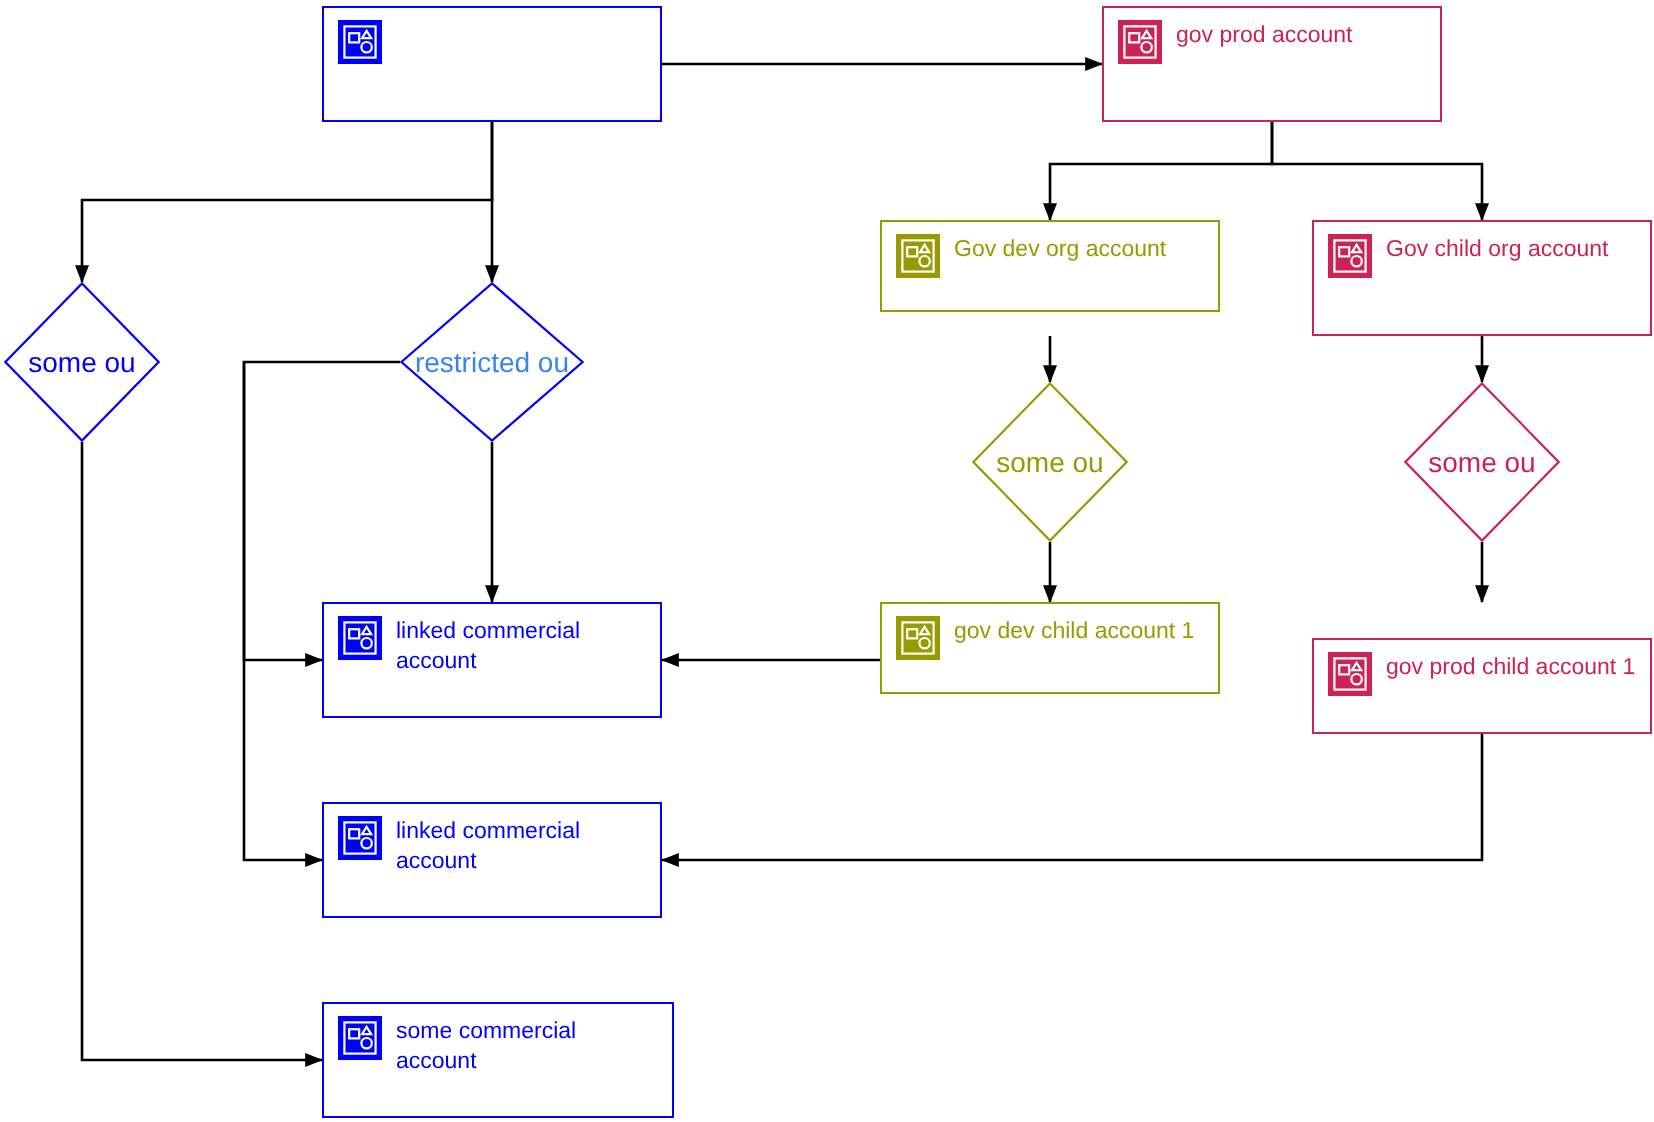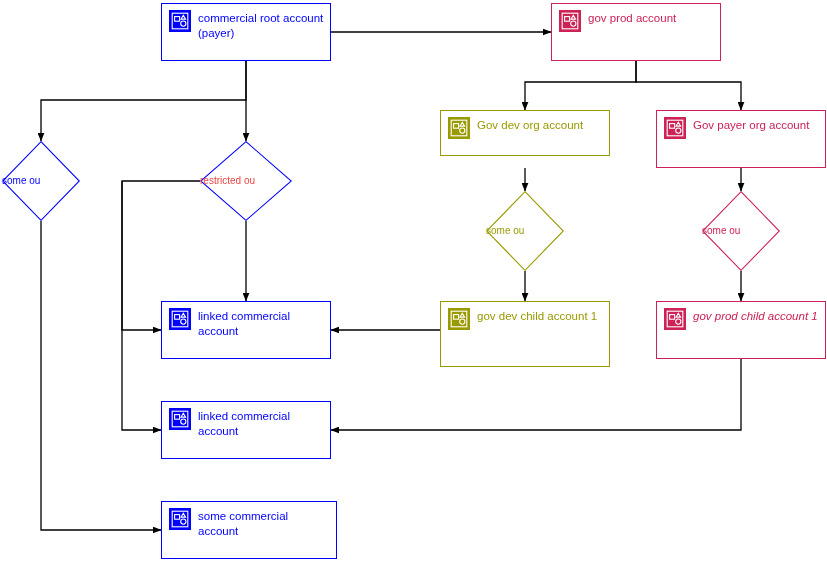--- a/index.html
+++ b/index.html
@@ -56,7 +56,6 @@
             <path d="M14.3 5.4 L16.6 9.1 L12.0 9.1 Z" fill="none" stroke="#ffffff" stroke-width="1.1"></path>
             <circle cx="14.3" cy="13.6" r="2.6" fill="none" stroke="#ffffff" stroke-width="1.1"></circle>
           </svg></span>
-        <span class="label">commercial root account<br>(payer)</span>
       </div>
       <div class="node c-crimson" style="left: 551px; top: 3px; width: 170px; height: 58px;">
         <span class="icon"><svg viewBox="0 0 22 22" width="22" height="22">

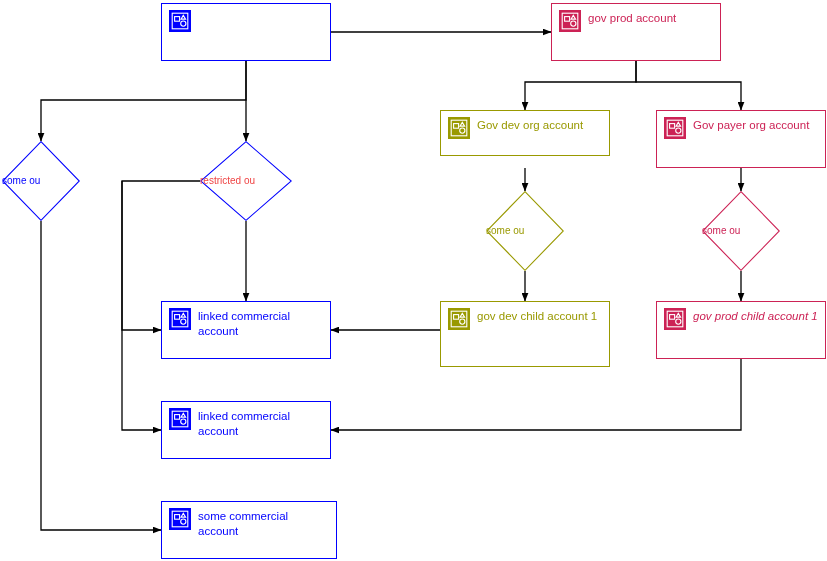--- a/index.html
+++ b/index.html
@@ -85,7 +85,7 @@
             <path d="M14.3 5.4 L16.6 9.1 L12.0 9.1 Z" fill="none" stroke="#ffffff" stroke-width="1.1"></path>
             <circle cx="14.3" cy="13.6" r="2.6" fill="none" stroke="#ffffff" stroke-width="1.1"></circle>
           </svg></span>
-        <span class="label">Gov payer org account</span>
+        <span class="label">Gov child org account</span>
       </div>
       <div class="node c-blue" style="left: 161px; top: 301px; width: 170px; height: 58px;">
         <span class="icon"><svg viewBox="0 0 22 22" width="22" height="22">

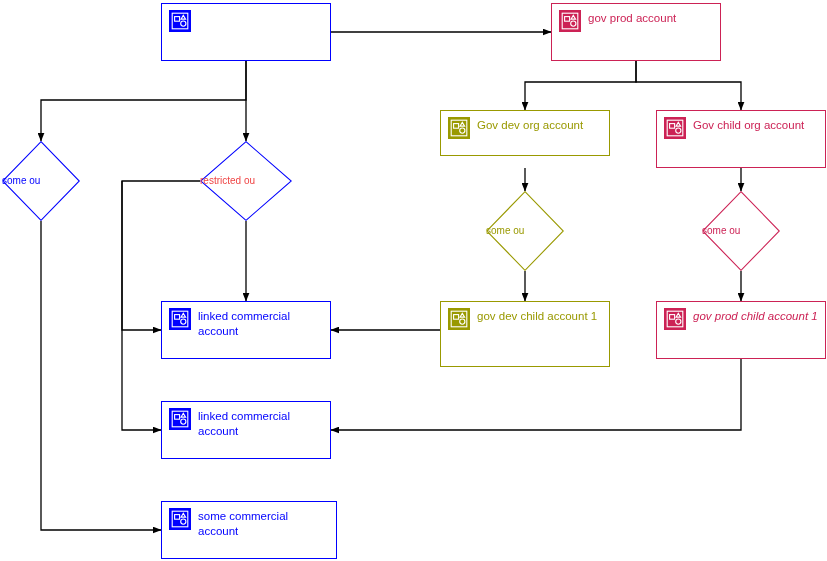--- a/index.html
+++ b/index.html
@@ -13,7 +13,7 @@
 
   .diamond{position:absolute;}
   .diamond .dlabel{position:absolute;left:0;right:0;top:50%;transform:translateY(-50%);
-    text-align:left;font-size:10px;line-height:14px;}
+    text-align:center;font-size:14px;line-height:14px;}
 
   .c-blue{border-color:#0000ff;color:#0000ff;}
   .c-crimson{border-color:#cc2255;color:#cc2255;}

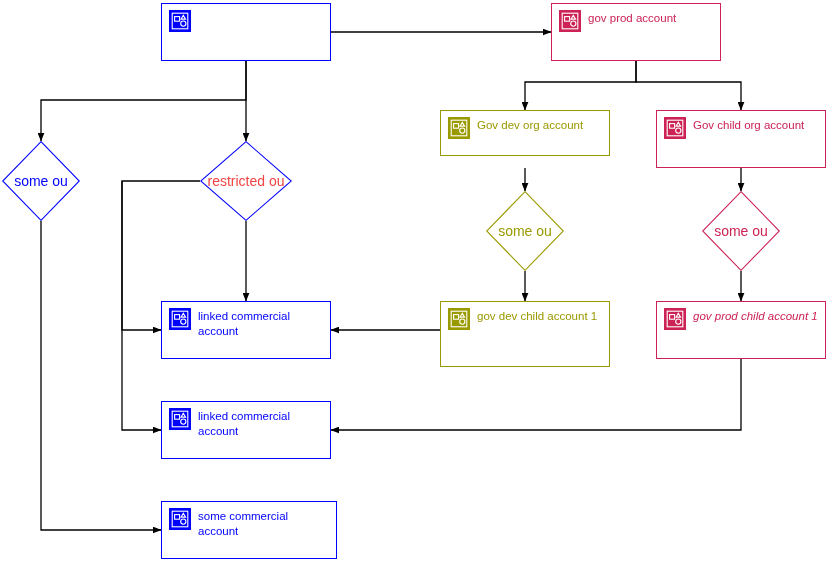--- a/index.html
+++ b/index.html
@@ -143,7 +143,7 @@
         </svg>
         <span class="dlabel">some ou</span>
       </div>
-      <div class="diamond" style="left: 200px; top: 141px; width: 92px; height: 80px; color: #ef4444;">
+      <div class="diamond" style="left: 200px; top: 141px; width: 92px; height: 80px; color: #3b82f6;">
         <svg width="92" height="80" viewBox="0 0 92 80" style="position: absolute; left: 0px; top: 0px;">
           <polygon points="46,0.7 91.3,40 46,79.3 0.7,40" fill="#ffffff" stroke="#0000ff" stroke-width="1.1"></polygon>
         </svg>

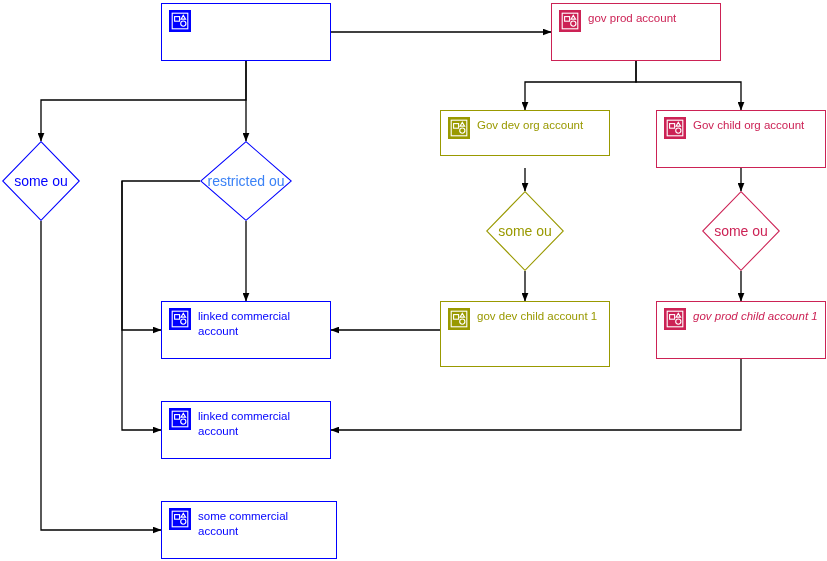--- a/index.html
+++ b/index.html
@@ -97,7 +97,7 @@
           </svg></span>
         <span class="label">linked commercial<br>account</span>
       </div>
-      <div class="node c-olive" style="left: 440px; top: 301px; width: 170px; height: 66px;">
+      <div class="node c-olive" style="left: 440px; top: 301px; width: 170px; height: 46px;">
         <span class="icon"><svg viewBox="0 0 22 22" width="22" height="22">
             <rect x="0" y="0" width="22" height="22" fill="#999900"></rect>
             <rect x="3.2" y="3.2" width="15.6" height="15.6" fill="none" stroke="#ffffff" stroke-width="1.1"></rect>

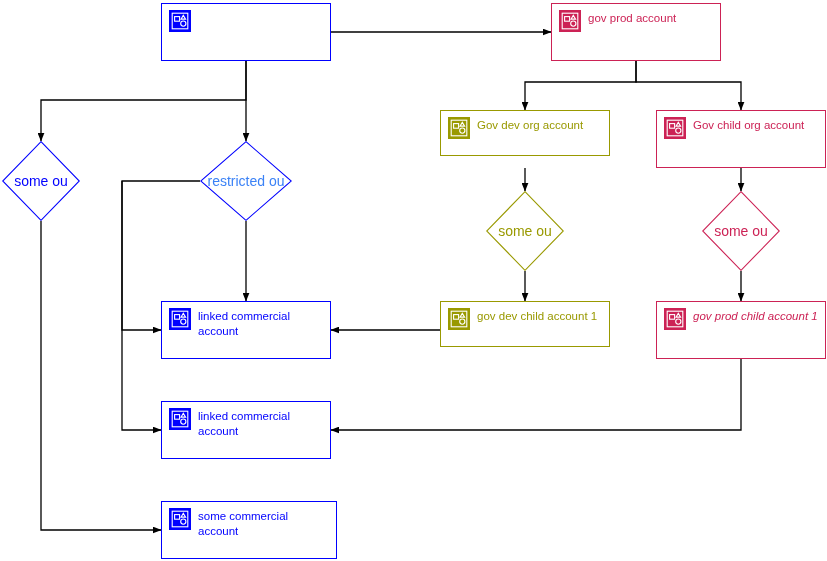--- a/index.html
+++ b/index.html
@@ -107,7 +107,7 @@
           </svg></span>
         <span class="label">gov dev child account 1</span>
       </div>
-      <div class="node c-crimson" style="left: 656px; top: 301px; width: 170px; height: 58px; font-style: italic;">
+      <div class="node c-crimson" style="left: 656px; top: 319px; width: 170px; height: 48px;">
         <span class="icon"><svg viewBox="0 0 22 22" width="22" height="22">
             <rect x="0" y="0" width="22" height="22" fill="#cc2255"></rect>
             <rect x="3.2" y="3.2" width="15.6" height="15.6" fill="none" stroke="#ffffff" stroke-width="1.1"></rect>

